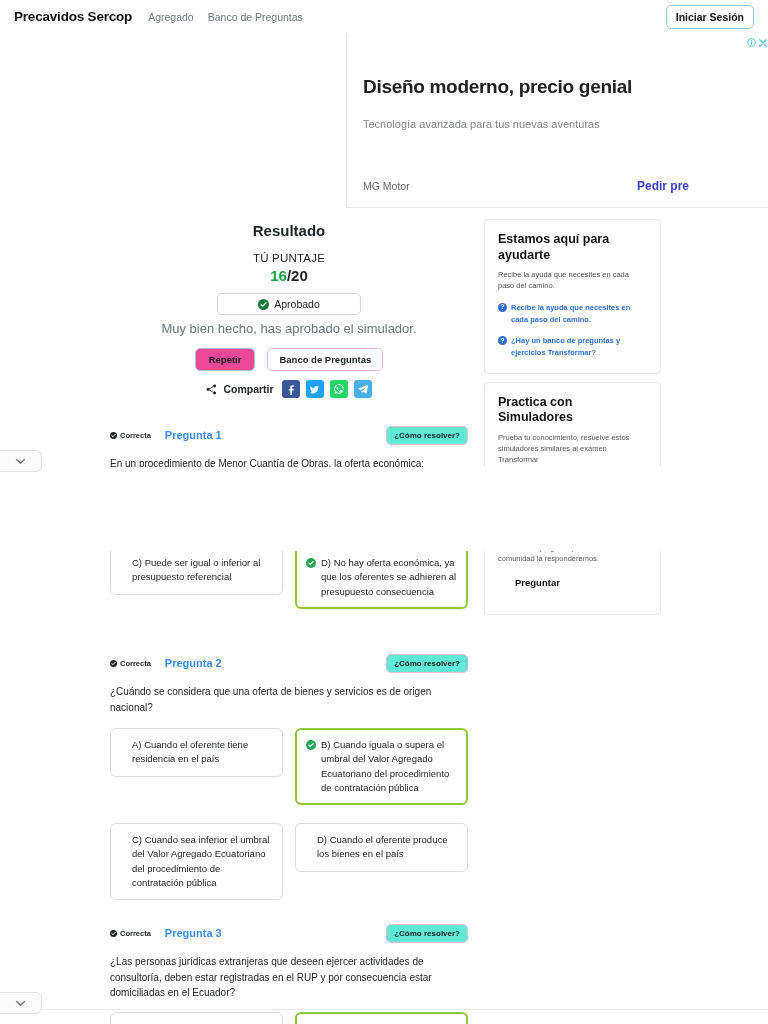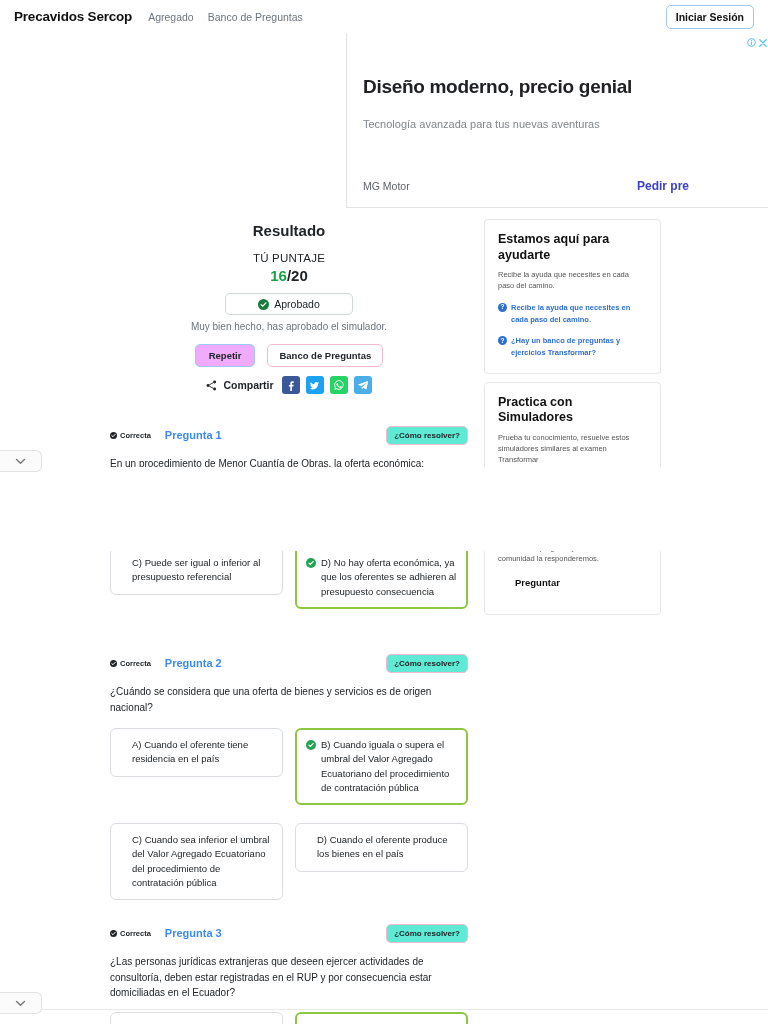--- a/index.html
+++ b/index.html
@@ -56,7 +56,7 @@
   .score-num { color:#17a344; }
   .score-total { color:#212529; }
   .approved-box {
-    margin:9px auto 0; width:128px; height:22px;
+    margin:9px auto 0; width:144px; height:22px;
     border:1px solid #cfd8d3; border-radius:5px; background:#fff;
     display:flex; align-items:center; justify-content:center; gap:5px;
     cursor:pointer;

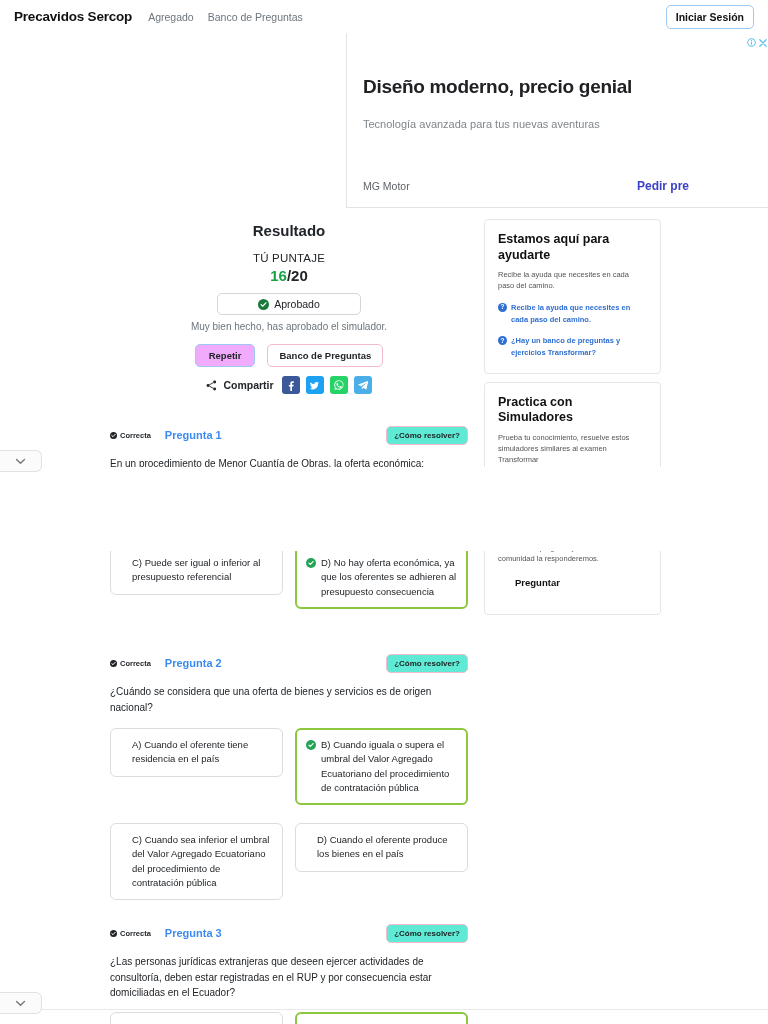--- a/index.html
+++ b/index.html
@@ -67,7 +67,7 @@
     display:flex; align-items:center; justify-content:center; flex:none;
   }
   .check-badge svg { display:block; }
-  .result-note { font-size:10px; color:#6c757d; margin-top:6px; }
+  .result-note { font-size:13px; color:#6c757d; margin-top:6px; }
   .result-btns { margin-top:12px; display:flex; justify-content:center; gap:12px; }
   .btn-repetir {
     border:1px solid #9ec9f0; border-radius:5px; background:#f0abfc;

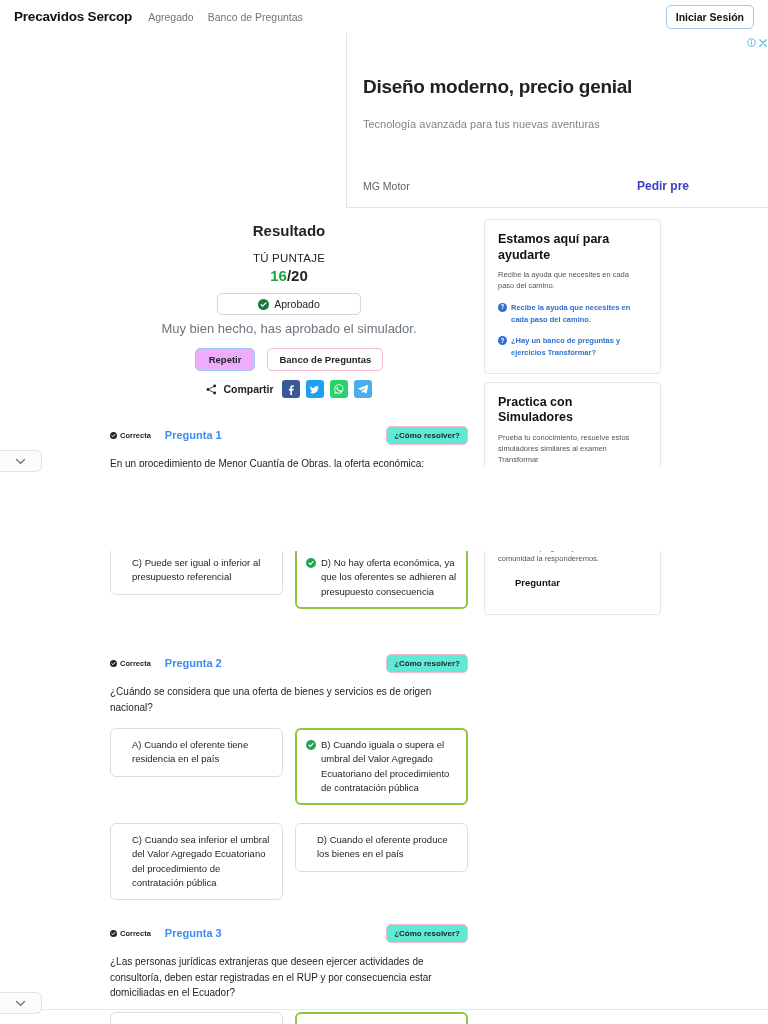--- a/index.html
+++ b/index.html
@@ -70,7 +70,7 @@
   .result-note { font-size:13px; color:#6c757d; margin-top:6px; }
   .result-btns { margin-top:12px; display:flex; justify-content:center; gap:12px; }
   .btn-repetir {
-    border:1px solid #9ec9f0; border-radius:5px; background:#f0abfc;
+    border:1px solid #9ec9f0; border-radius:5px; background:#ec4899;
     font-size:9.5px; font-weight:700; color:#212529; padding:5px 13px;
     cursor:pointer; font-family:"Liberation Sans", sans-serif; white-space:nowrap;
   }

